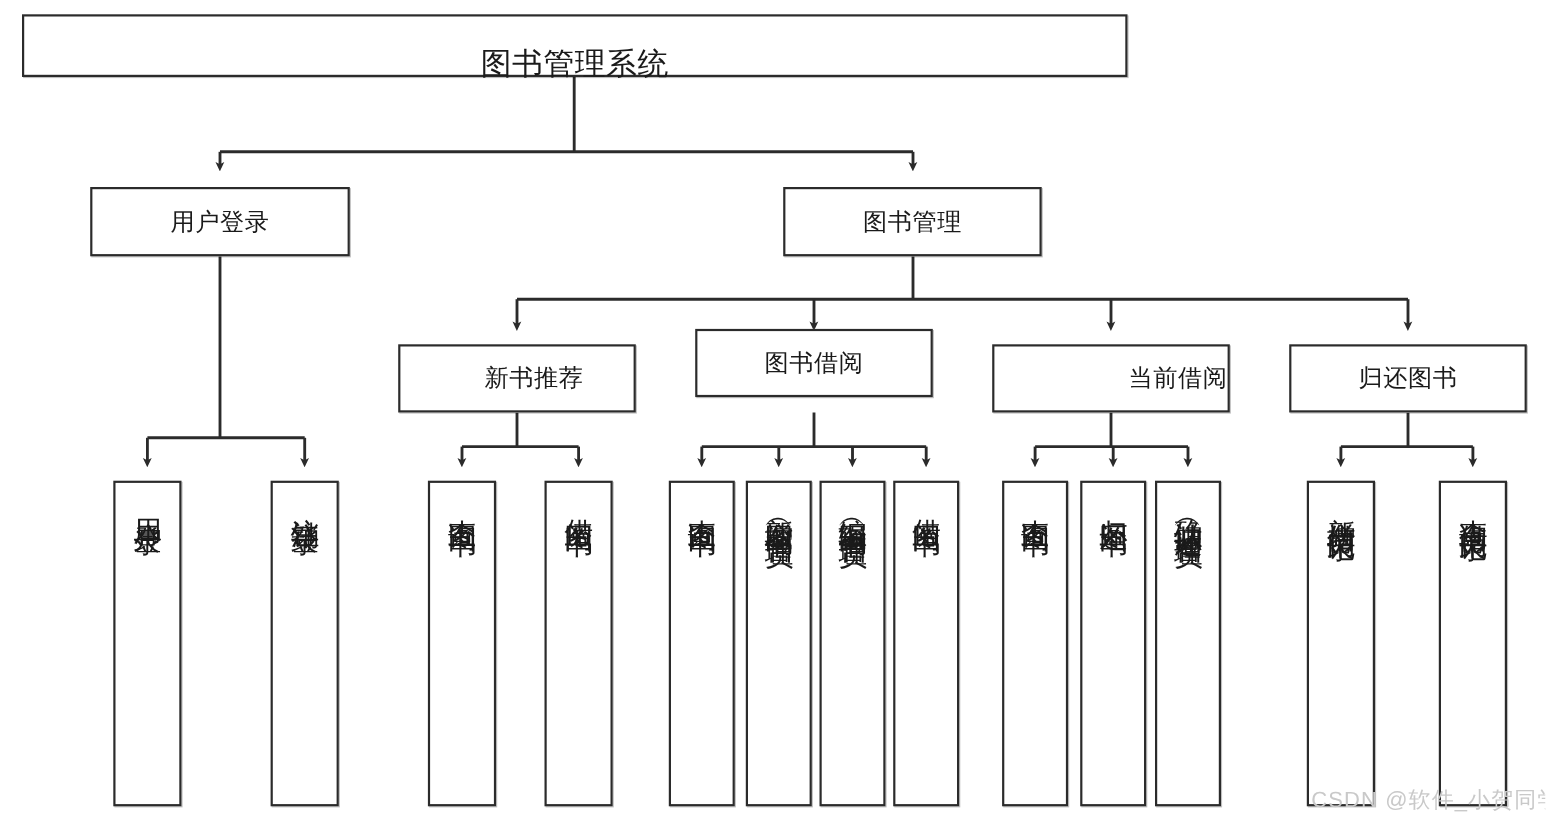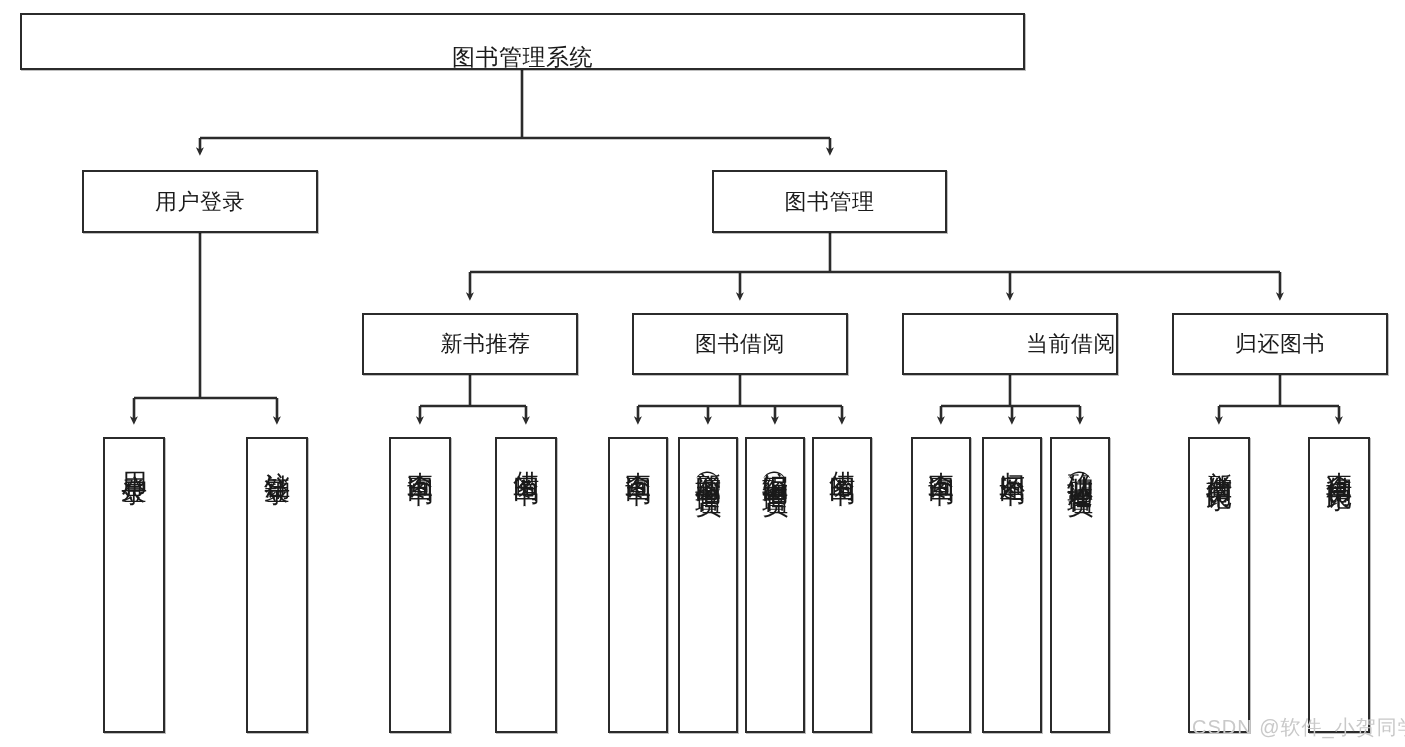--- a/index.html
+++ b/index.html
@@ -48,7 +48,7 @@
     white-space: nowrap;
   }
   .node.root .label {
-    font-size: 23px;
+    font-size: 28px;
     margin-top: 32px;
   }
   .node.vertical {

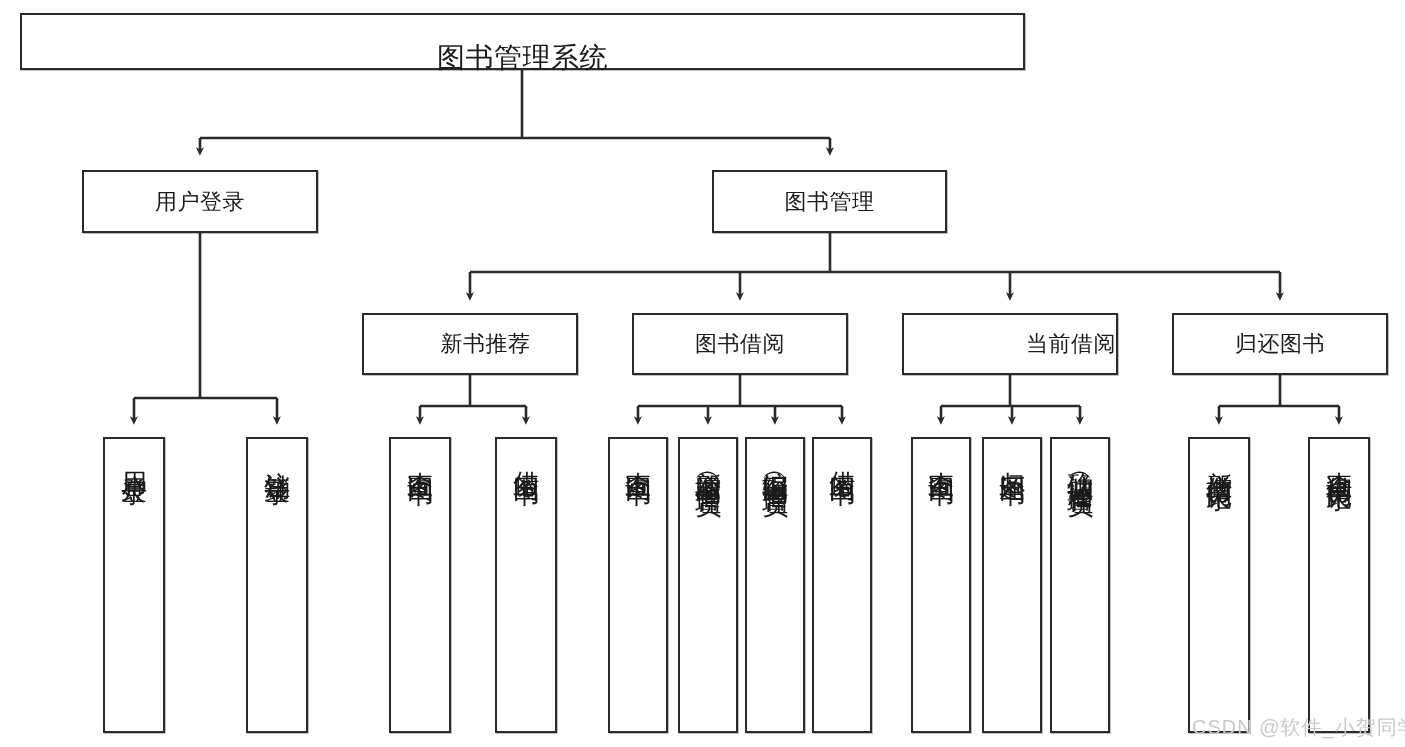--- a/index.html
+++ b/index.html
@@ -142,7 +142,7 @@
   <div class="node horizontal" style="left: 362px; top: 313px; width: 216px; height: 62px; padding-left: 31px;">
     <span class="label">新书推荐</span>
   </div>
-  <div class="node horizontal" style="left: 632px; top: 313px; width: 216px; height: 62px;">
+  <div class="node horizontal" style="left: 632px; top: 299px; width: 216px; height: 62px;">
     <span class="label">图书借阅</span>
   </div>
   <div class="node horizontal" style="left: 902px; top: 313px; width: 216px; height: 62px; justify-content: flex-end;">

